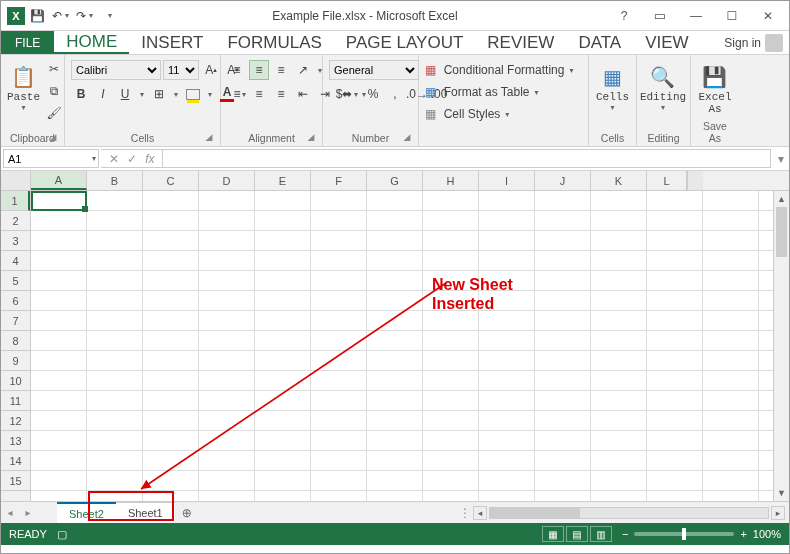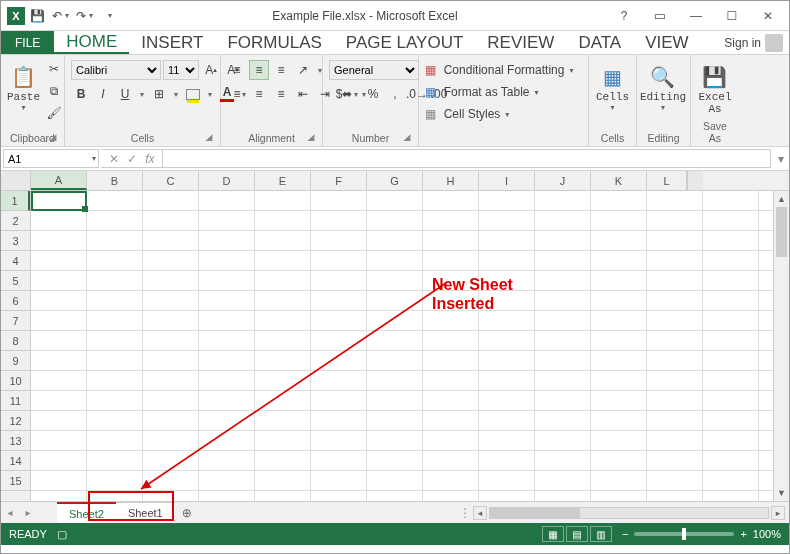--- a/index.html
+++ b/index.html
@@ -74,7 +74,7 @@
 .sheettabs { height:22px; background:#f0f0f0; border-top:1px solid #ccc; display:flex; align-items:center; }
 .sheettabs .navbtn { width:18px; text-align:center; color:#888; font-size:10px; }
 .stab { padding: 0 12px; height:100%; display:flex; align-items:center; background:#fff; border-top:1px solid #ccc; font-size:11px; color:#444; }
-.stab.active { border-top:2px solid #b91c1c; color:#217346; font-weight:500; }
+.stab.active { border-top:2px solid #0369a1; color:#217346; font-weight:500; }
 .newsheet { width:24px; text-align:center; color:#666; }
 .sheettabs .hscroll { flex:1; display:flex; align-items:center; justify-content:flex-end; padding:0 4px; gap:2px; position:relative; }
 .sheettabs .hscroll .track { height:12px; background:#e4e4e4; width:280px; position:relative; border:1px solid #ccc; }

